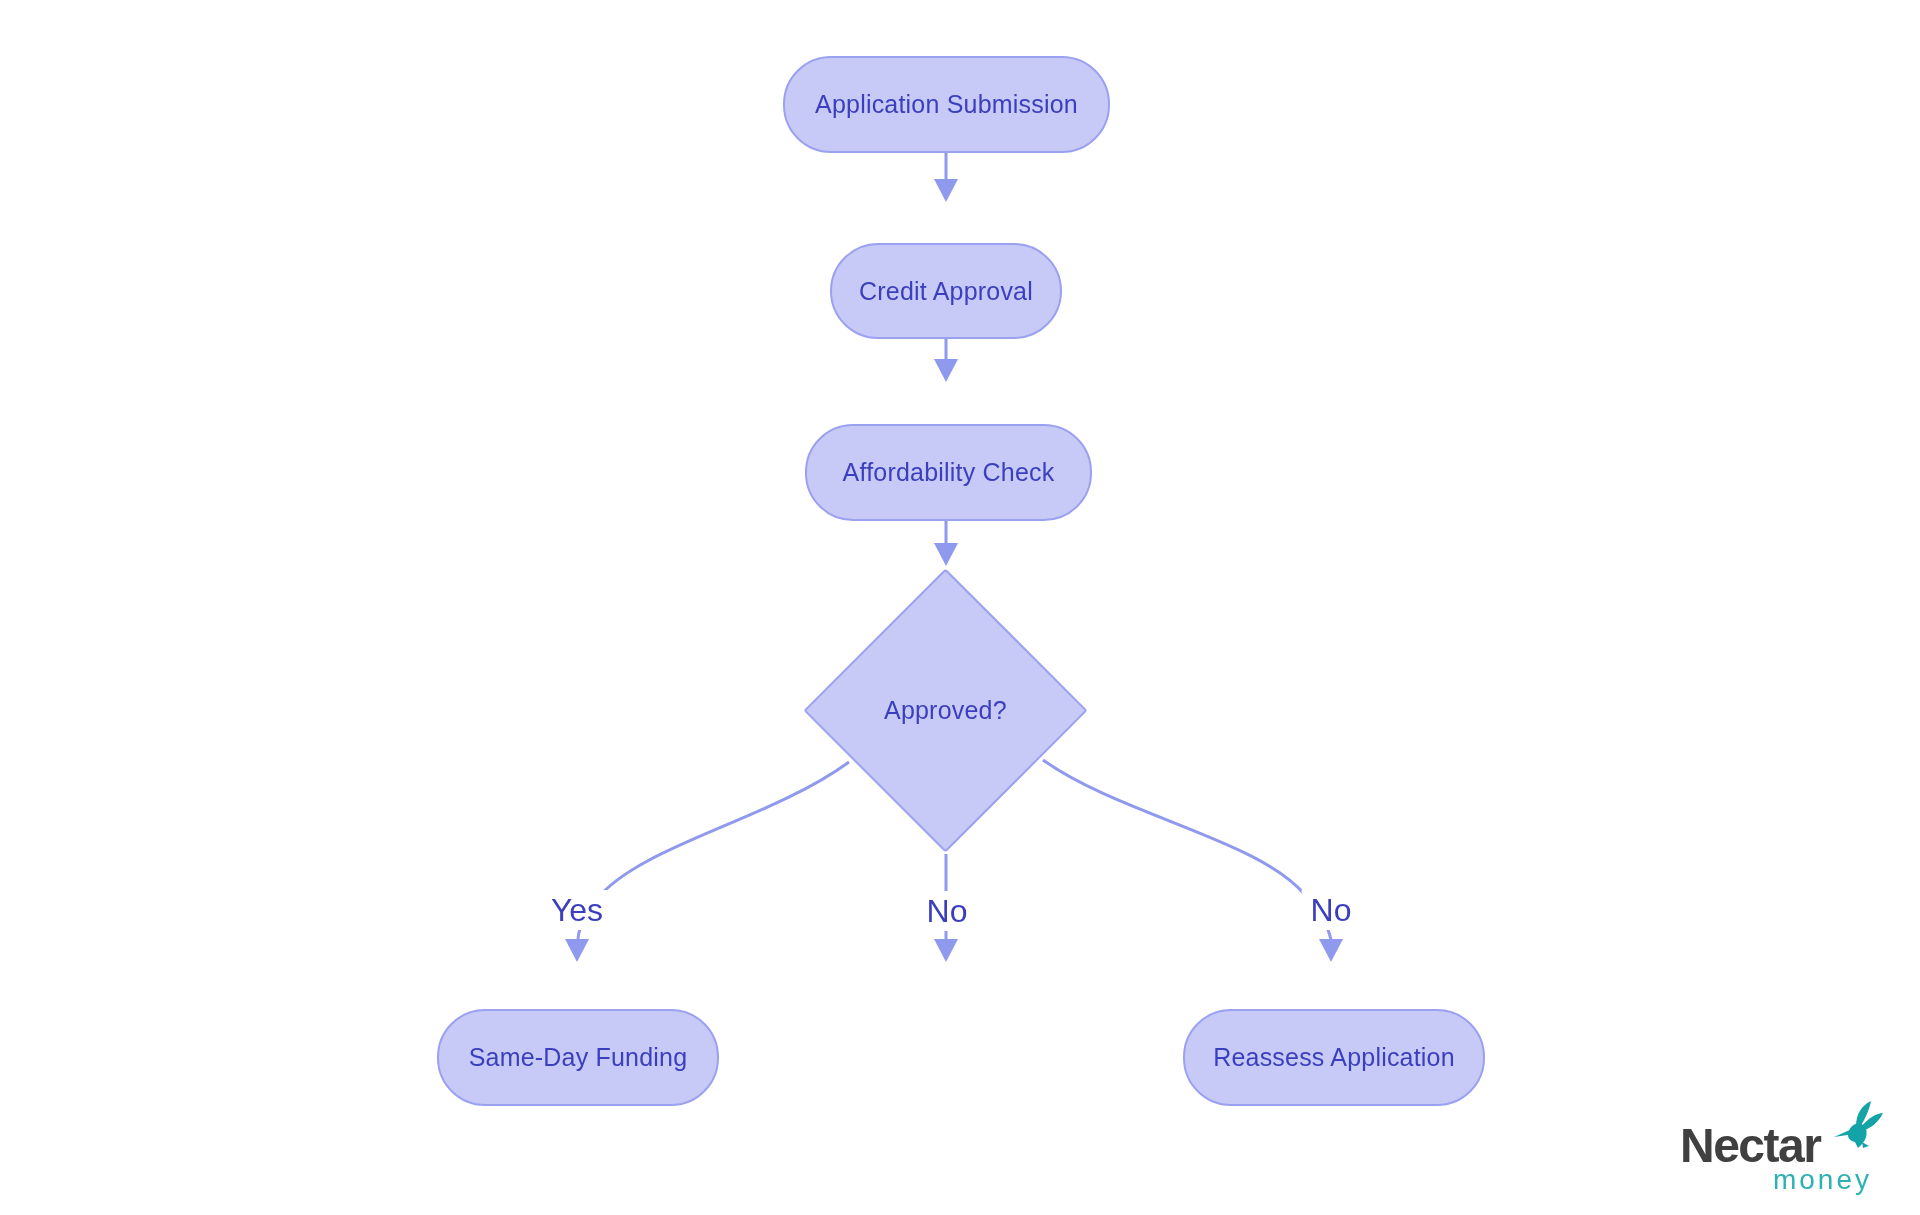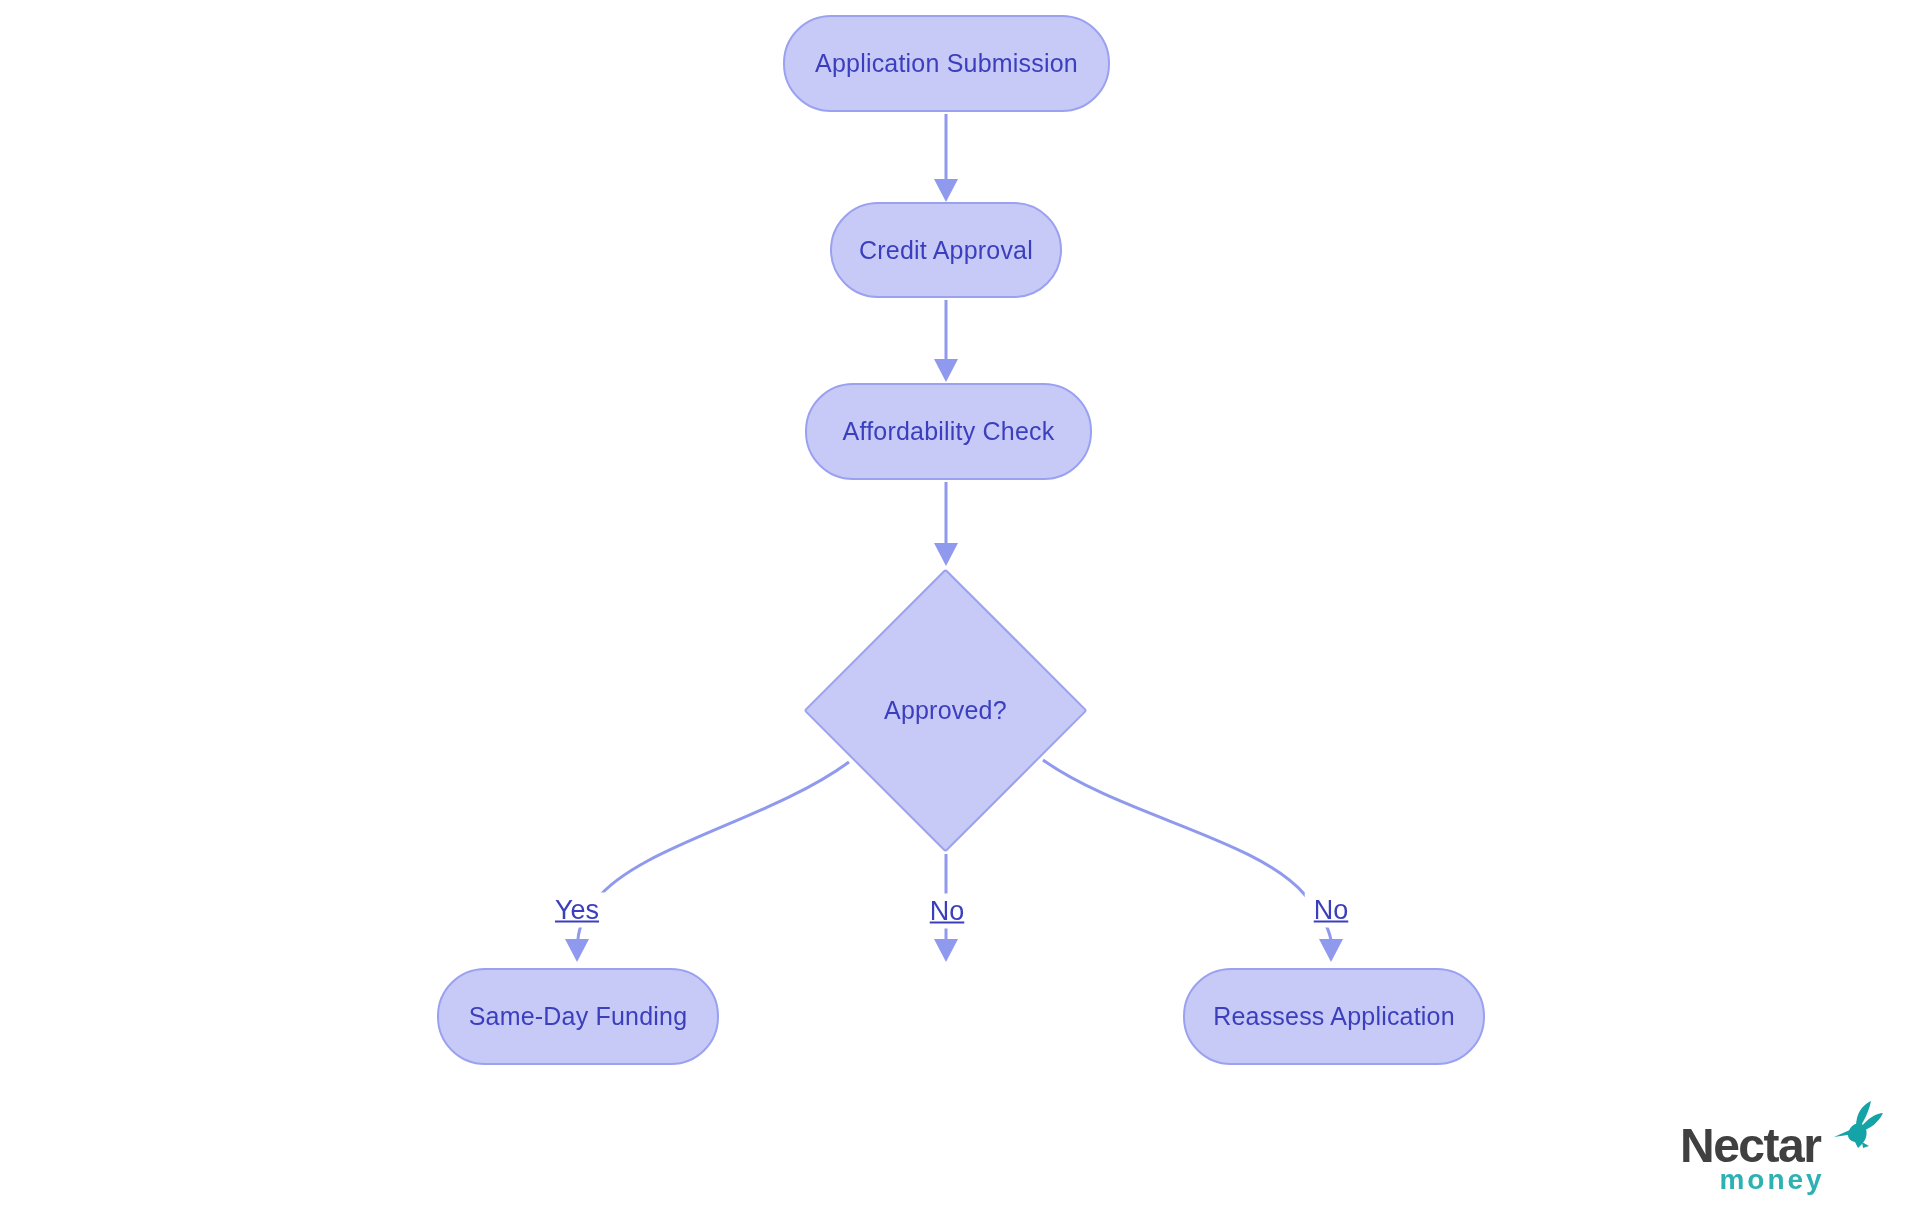--- a/index.html
+++ b/index.html
@@ -13,7 +13,7 @@
     background:#c7c9f7;border:2px solid #9aa1f0;color:#3b3fbd;
     font-size:25px;letter-spacing:0.2px;box-sizing:border-box;text-align:center;
   }
-  .pill{border-radius:48px;}
+  .pill{border-radius:48px;margin-top:41px;}
   .diamond{
     width:201px;height:201px;border-radius:3px;
     transform:rotate(45deg);transform-origin:center center;

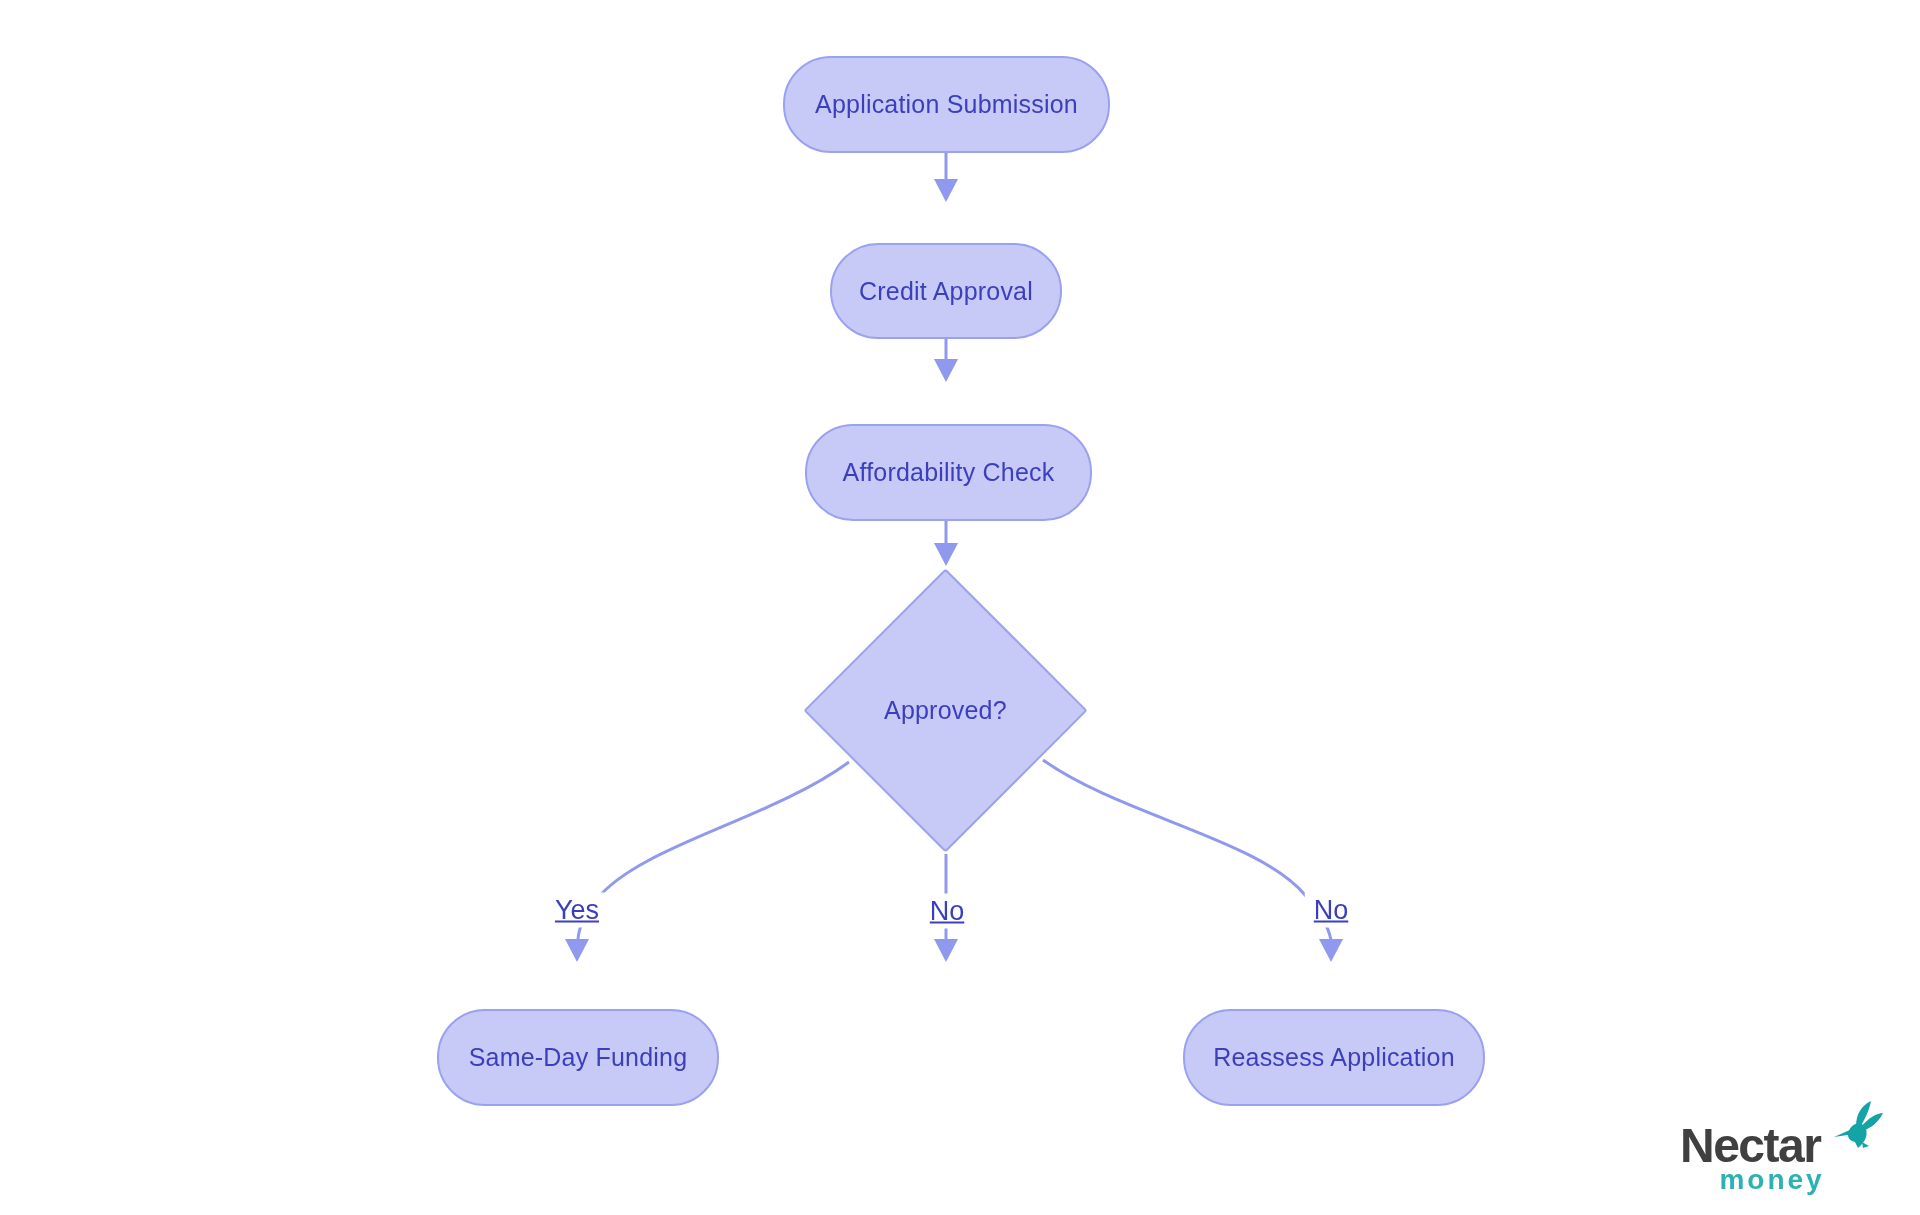--- a/index.html
+++ b/index.html
@@ -21,8 +21,8 @@
   .diamond .inner{transform:rotate(-45deg);white-space:nowrap;}
   .edge-label{
     position:absolute;transform:translate(-50%,-50%);
-    background:#ffffff;color:#3b3fbd;font-size:27px;
-    padding:4px 9px;line-height:1;white-space:nowrap;text-decoration:underline;
+    background:#ffffff;color:#3b3fbd;font-size:32px;
+    padding:4px 9px;line-height:1;white-space:nowrap;
   }
   .logo{position:absolute;left:1672px;top:1100px;width:220px;height:110px;}
   .logo-name{

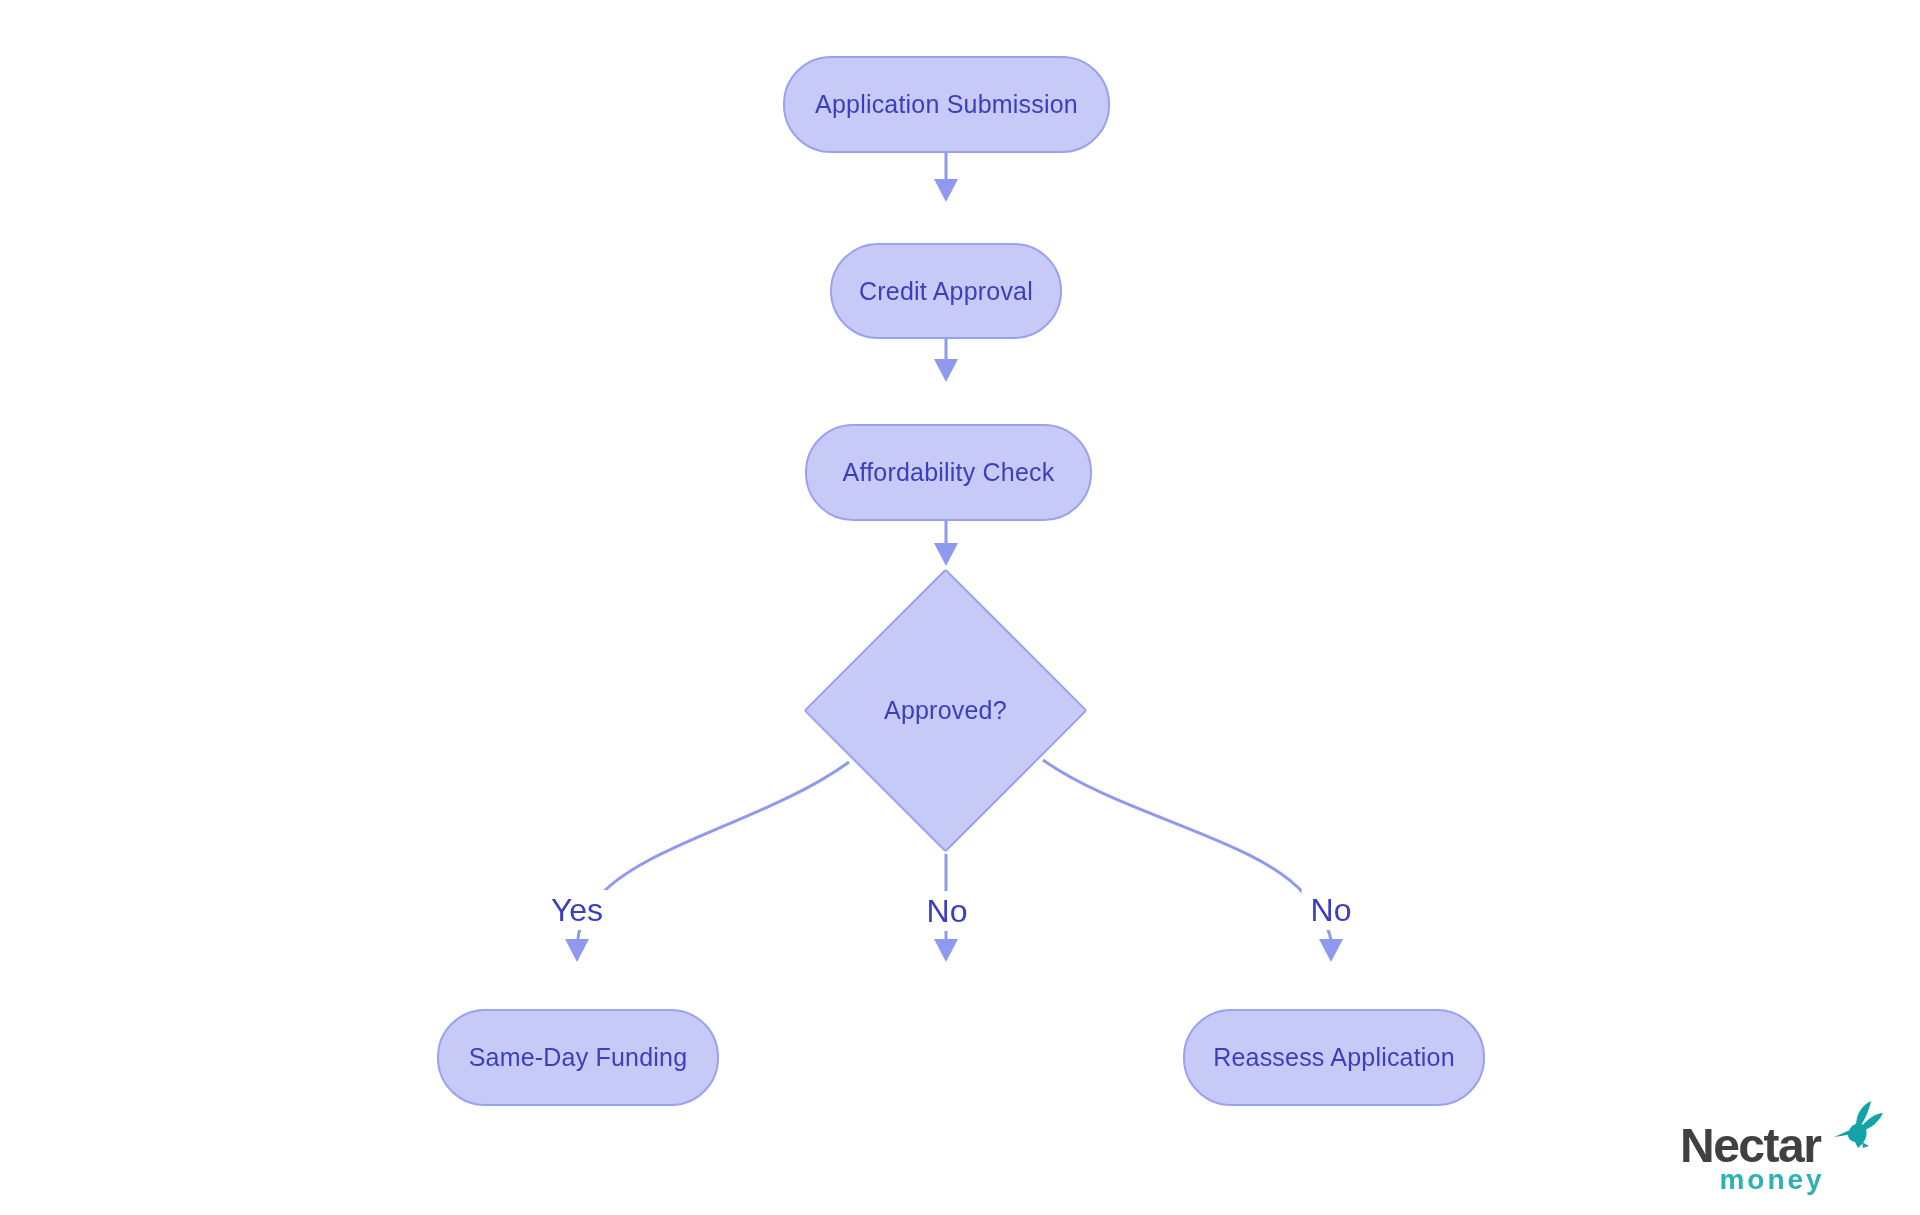--- a/index.html
+++ b/index.html
@@ -30,8 +30,8 @@
     font-size:48px;font-weight:700;letter-spacing:-1.5px;color:#404040;line-height:1;
   }
   .logo-sub{
-    position:absolute;left:0;top:66px;width:200px;text-align:center;
-    font-size:28px;font-weight:700;letter-spacing:3px;color:#2eb1b3;line-height:1;
+    position:absolute;left:0;top:66px;width:200px;text-align:right;
+    font-size:28px;font-weight:400;letter-spacing:3px;color:#2eb1b3;line-height:1;
   }
   .logo-bird{position:absolute;left:160px;top:0px;}
 </style>

